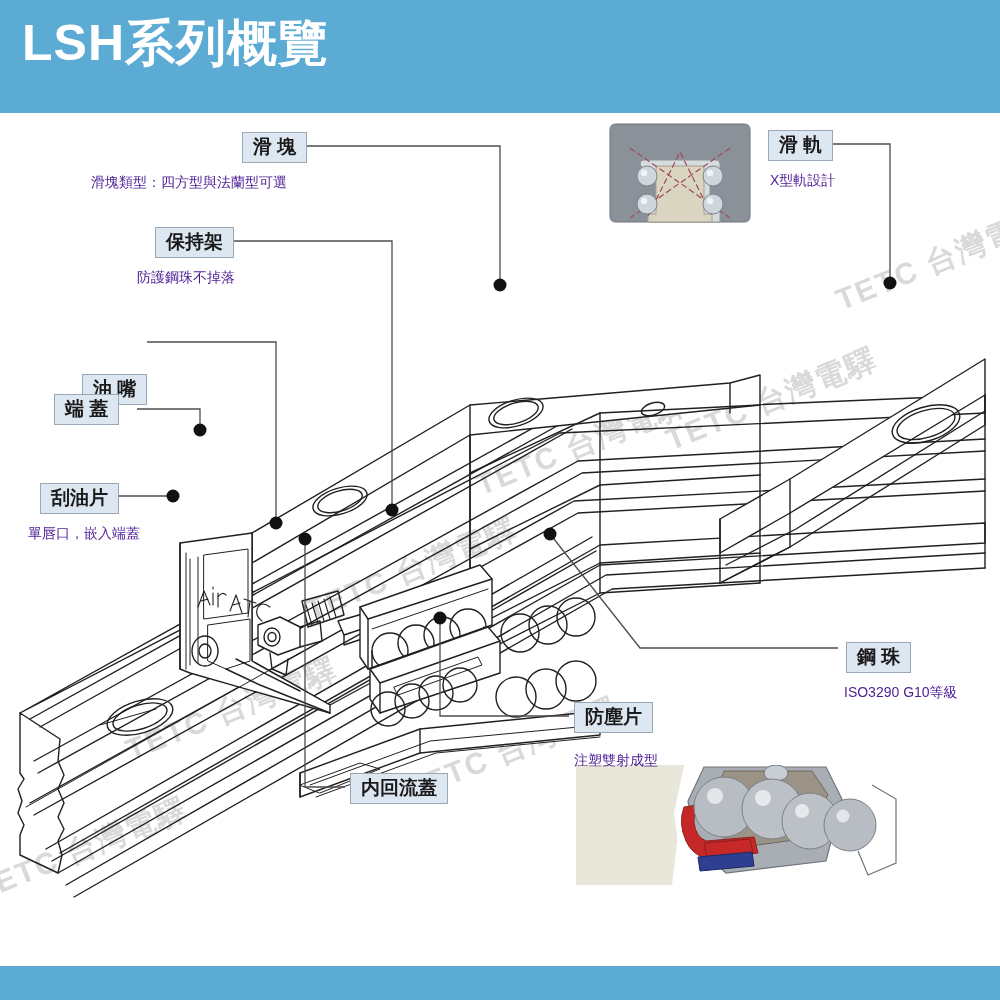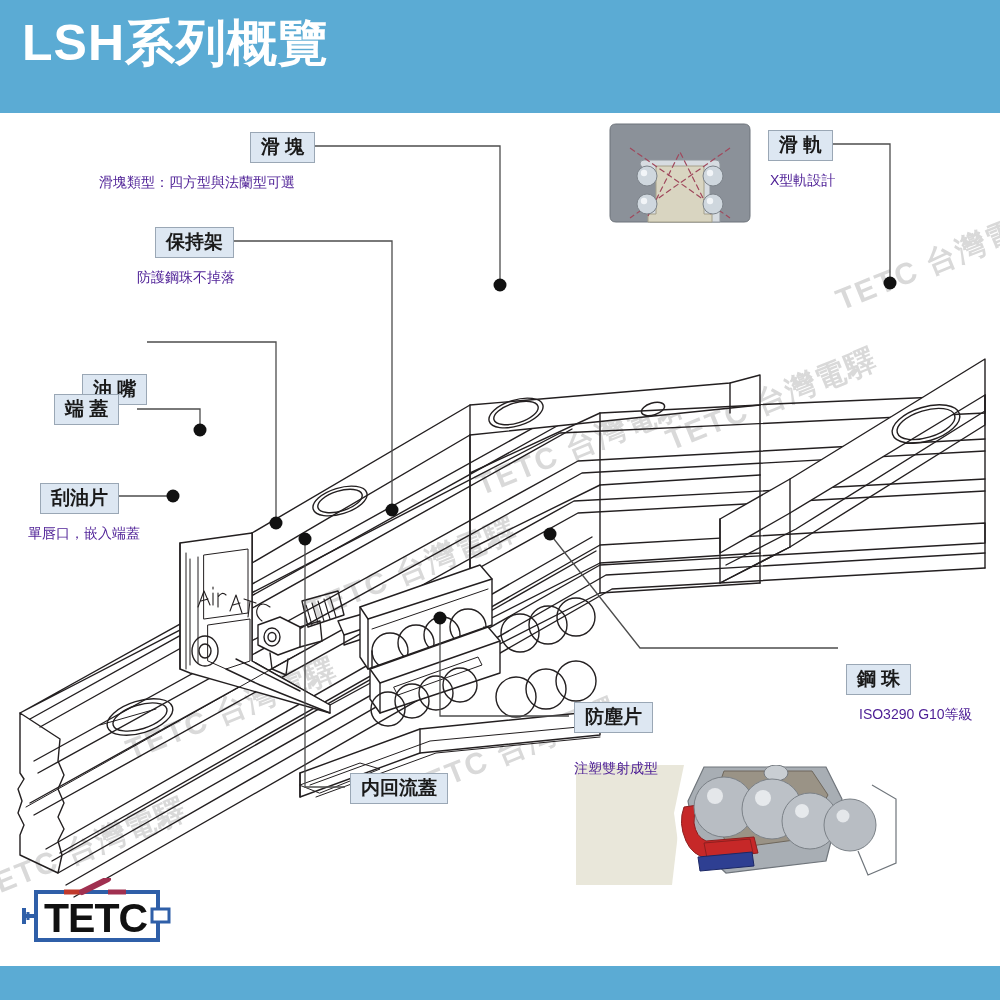--- a/index.html
+++ b/index.html
@@ -355,7 +355,7 @@
     </svg>
   </div>
 
-  <div class="callout" style="left:234px; top:132px;padding-left:16px;">
+  <div class="callout" style="left:226px; top:132px;padding-left:16px;">
     <div class="box">滑 塊</div>
     <div class="sub" style="position:absolute; left:-135px; top:36px;">滑塊類型：四方型與法蘭型可選</div>
   </div>

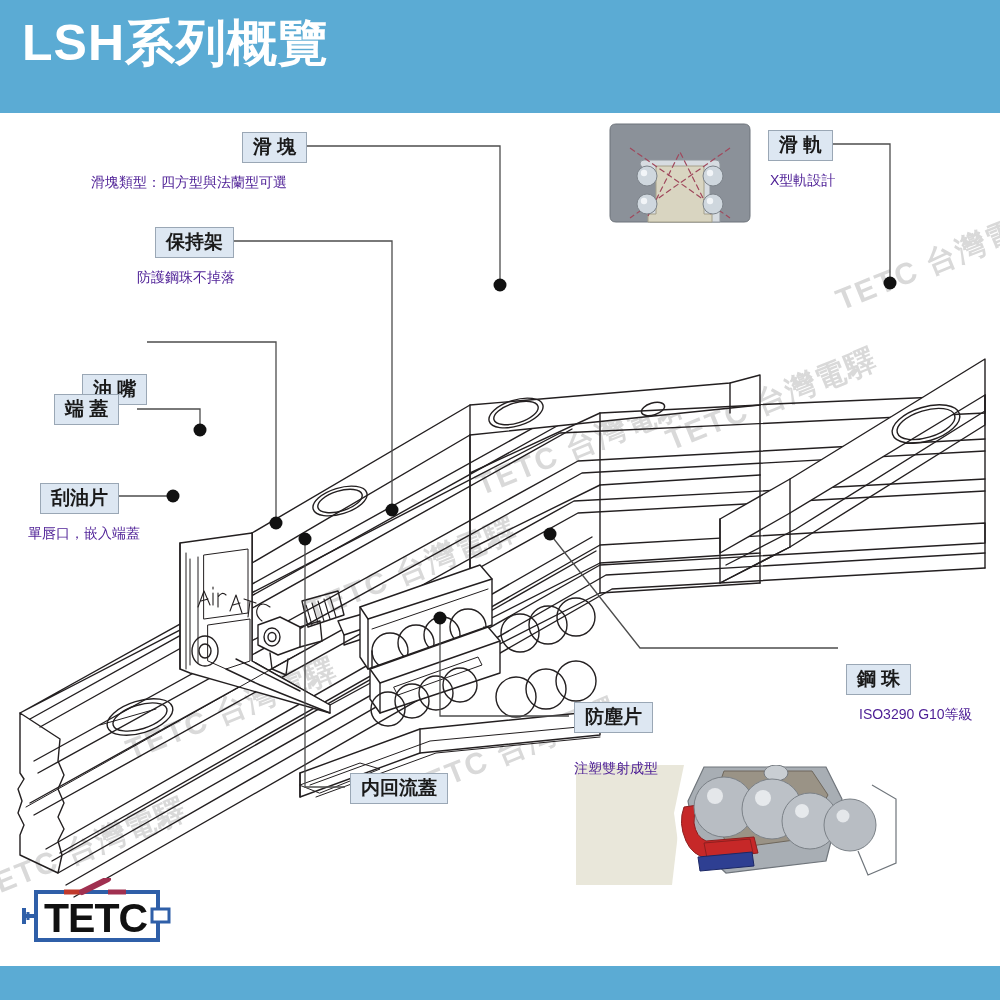--- a/index.html
+++ b/index.html
@@ -383,7 +383,7 @@
     <div class="sub" style="position:absolute; left:2px; top:36px;">X型軌設計</div>
   </div>
 
-  <div class="callout c-right" style="left:846px; top:664px;border-radius:6px;">
+  <div class="callout c-right" style="left:846px; top:642px;border-radius:6px;">
     <div class="box">鋼 珠</div>
     <div class="sub" style="position:absolute; left:-2px; top:36px;margin-left:15px;">ISO3290 G10等級</div>
   </div>

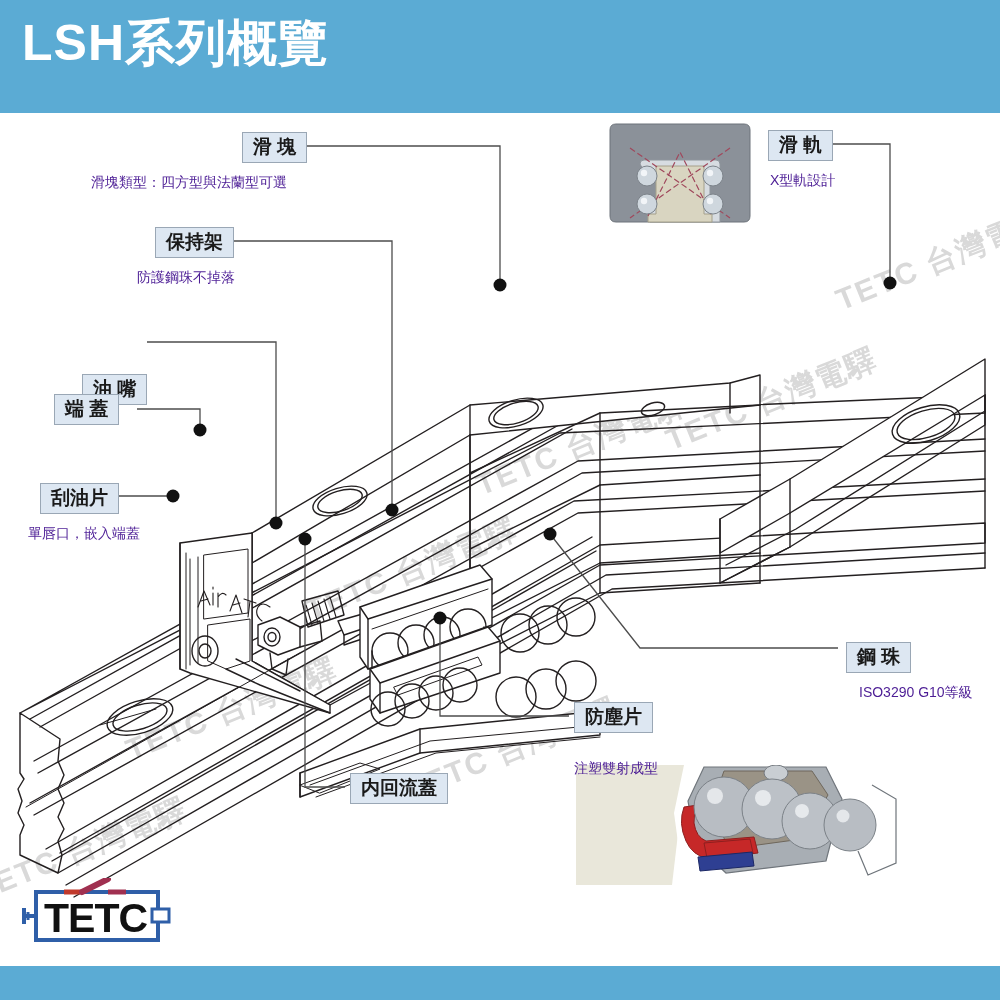--- a/index.html
+++ b/index.html
@@ -385,7 +385,7 @@
 
   <div class="callout c-right" style="left:846px; top:642px;border-radius:6px;">
     <div class="box">鋼 珠</div>
-    <div class="sub" style="position:absolute; left:-2px; top:36px;margin-left:15px;">ISO3290 G10等級</div>
+    <div class="sub" style="position:absolute; left:-2px; top:36px;">ISO3290 G10等級</div>
   </div>
 
   <div class="callout" style="left:574px; top:702px;">

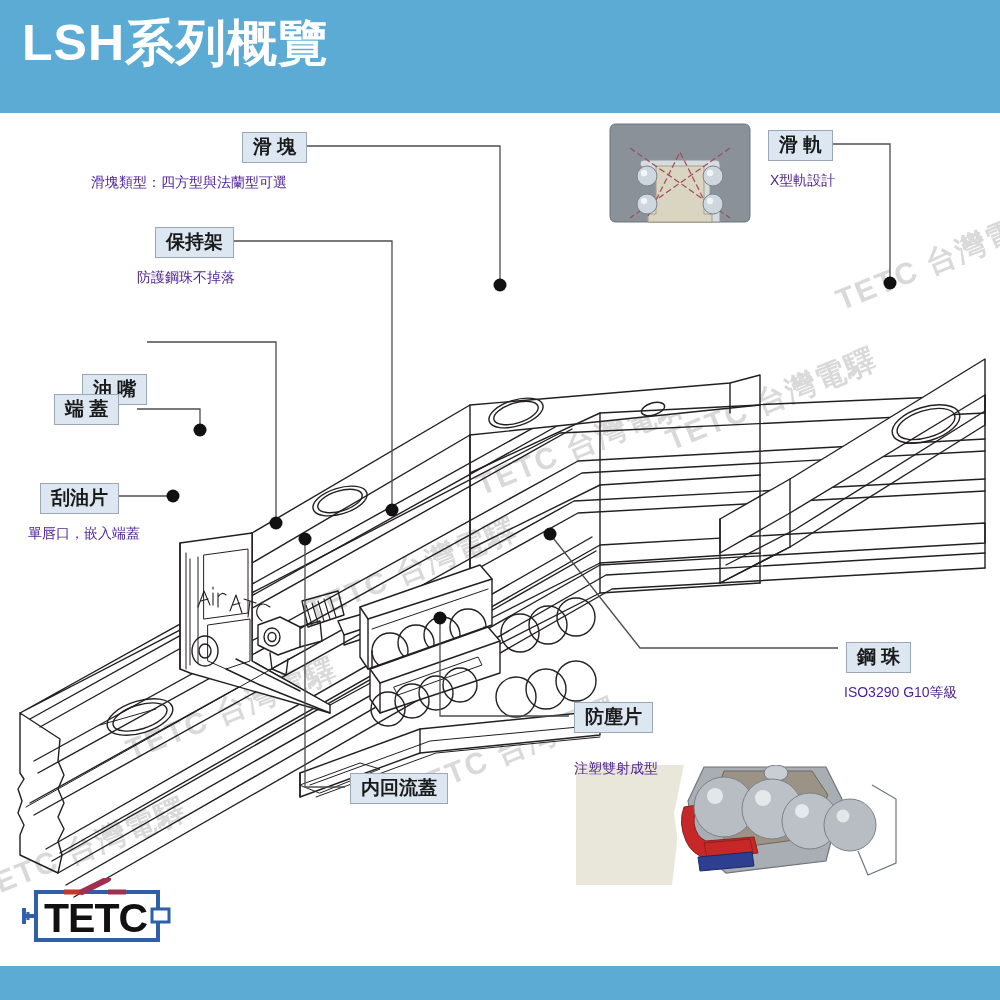--- a/index.html
+++ b/index.html
@@ -390,7 +390,7 @@
 
   <div class="callout" style="left:574px; top:702px;">
     <div class="box">防塵片</div>
-    <div class="sub" style="position:absolute; left:0px; top:52px;">注塑雙射成型</div>
+    <div class="sub" style="position:absolute; left:0px; top:44px;">注塑雙射成型</div>
   </div>
 
   <div class="callout" style="left:350px; top:773px;">

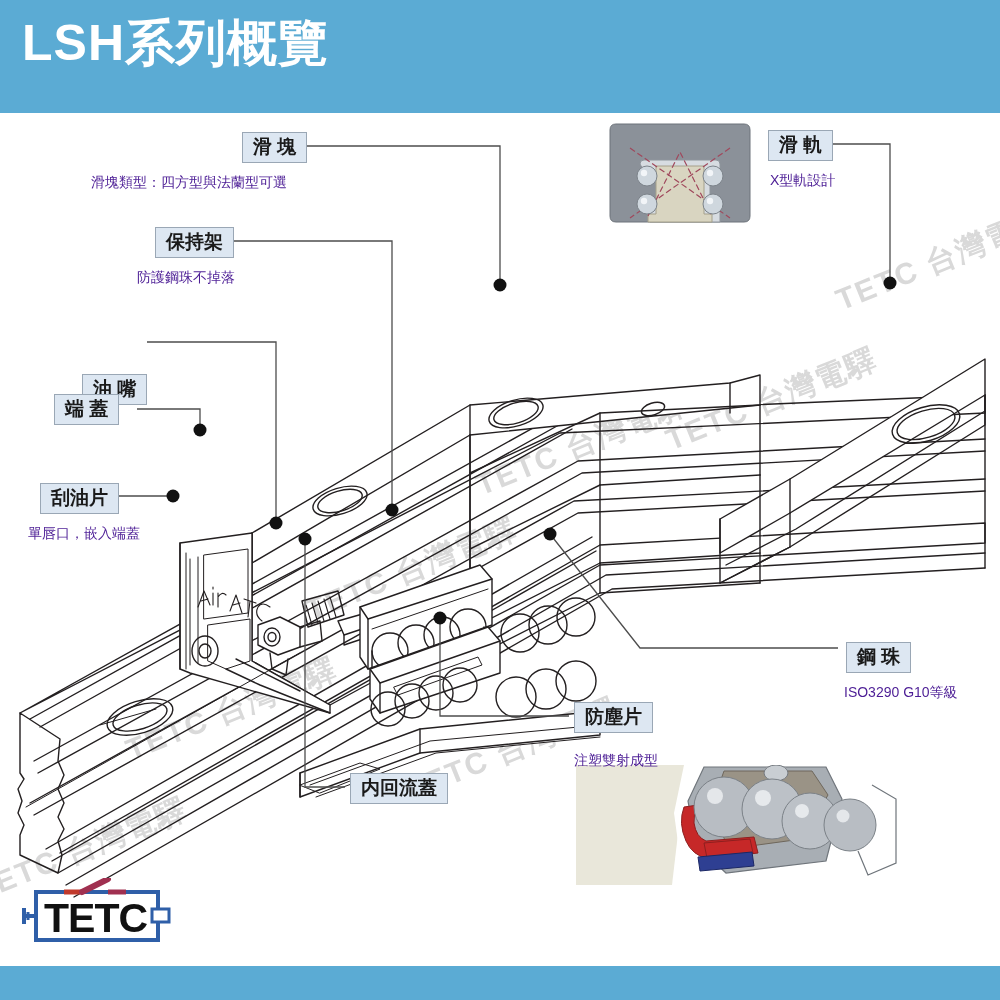--- a/index.html
+++ b/index.html
@@ -397,24 +397,6 @@
     <div class="box">内回流蓋</div>
   </div>
 
-  <div class="logo-wrap">
-    <svg width="160" height="72" viewBox="0 0 160 72" xmlns="http://www.w3.org/2000/svg">
-
-      <rect x="16" y="14" width="122" height="48" fill="none" stroke="#2f5fa8" stroke-width="4"></rect>
-
-      <path d="M 16 38 H 4" stroke="#2f5fa8" stroke-width="4" fill="none"></path>
-      <path d="M 4 30 V 46" stroke="#2f5fa8" stroke-width="4" fill="none"></path>
-      <path d="M 8 34 V 42" stroke="#2f5fa8" stroke-width="3" fill="none"></path>
-
-      <rect x="132" y="31" width="17" height="13" fill="#ffffff" stroke="#2f5fa8" stroke-width="3"></rect>
-
-      <path d="M 44 14 H 62" stroke="#c0392b" stroke-width="5" fill="none"></path>
-      <path d="M 62 14 L 88 1" stroke="#a03050" stroke-width="6" fill="none" stroke-linecap="round"></path>
-      <path d="M 88 14 H 106" stroke="#a03050" stroke-width="5" fill="none"></path>
-
-      <text x="24" y="54" font-family="'Liberation Sans', sans-serif" font-size="41" font-weight="bold" fill="#111111" letter-spacing="-1">TETC</text>
-    </svg>
-  </div>
 
   <div class="bottom-bar"></div>
 

